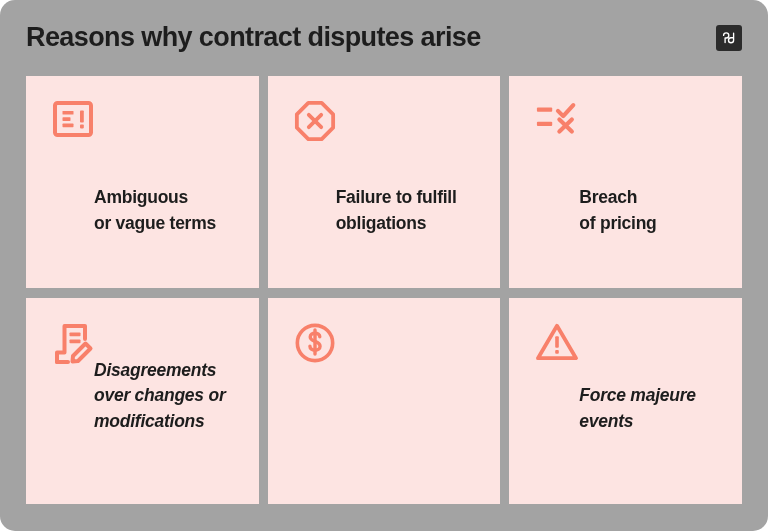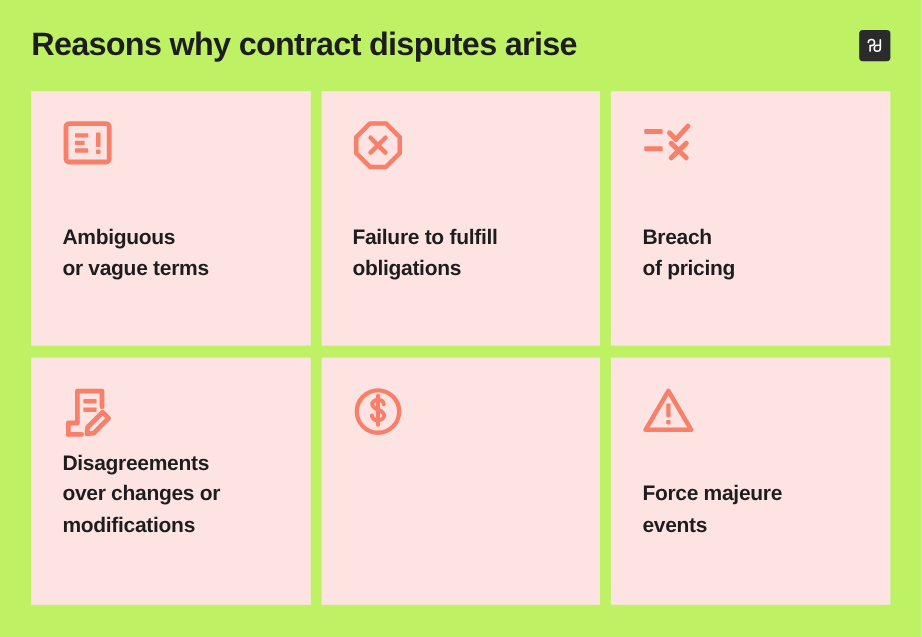--- a/index.html
+++ b/index.html
@@ -18,7 +18,8 @@
     width: 768px;
     height: 531px;
     box-sizing: border-box;
-    background: #bef264;
+    background: #a3a3a3;
+    border-radius: 15px;
   }
 
   

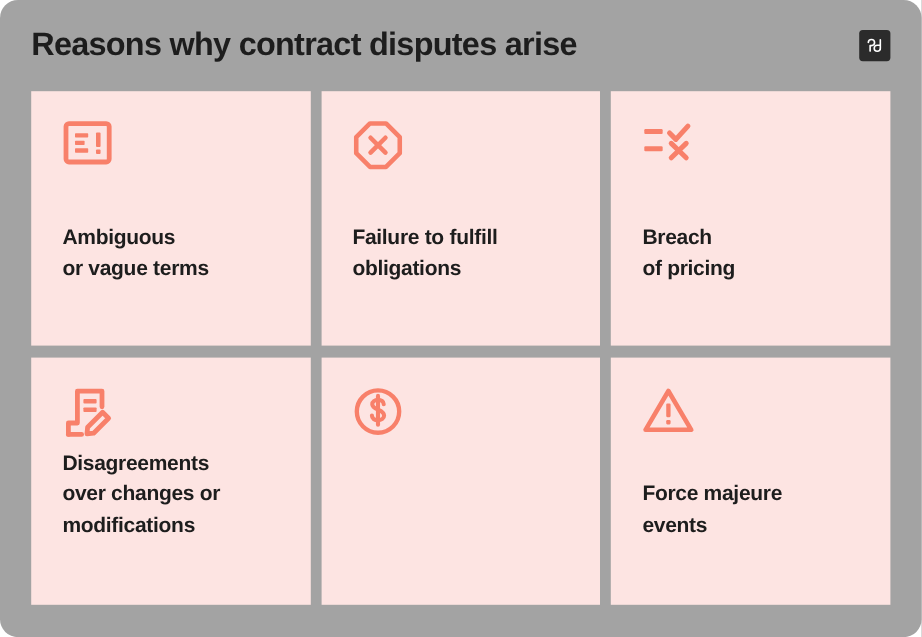--- a/index.html
+++ b/index.html
@@ -72,7 +72,7 @@
     box-sizing: border-box;
     padding: 24px 26px 26px 26px;
     display: flex;
-    flex-direction: column;
+    flex-direction: row;
     overflow: hidden;
   }
   .card-icon {

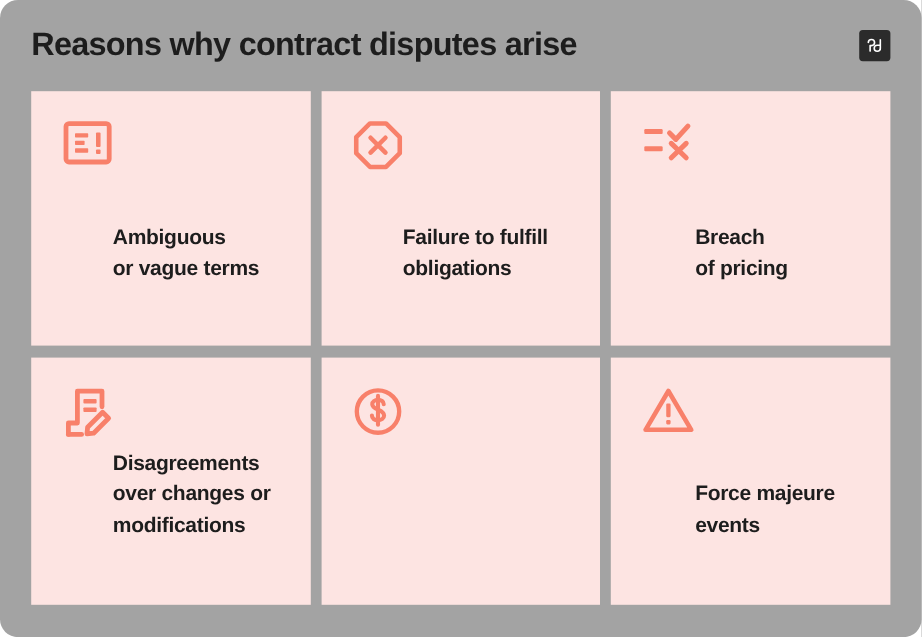--- a/index.html
+++ b/index.html
@@ -92,7 +92,7 @@
     white-space: pre-line;
   }
   .row-1 .card-label { margin-bottom: 26px; }
-  .row-2 .card-label { margin-bottom: 28px; }
+  .row-2 .card-label { margin-bottom: 44px; font-style: italic; }
 </style>
 </head>
 <body>

